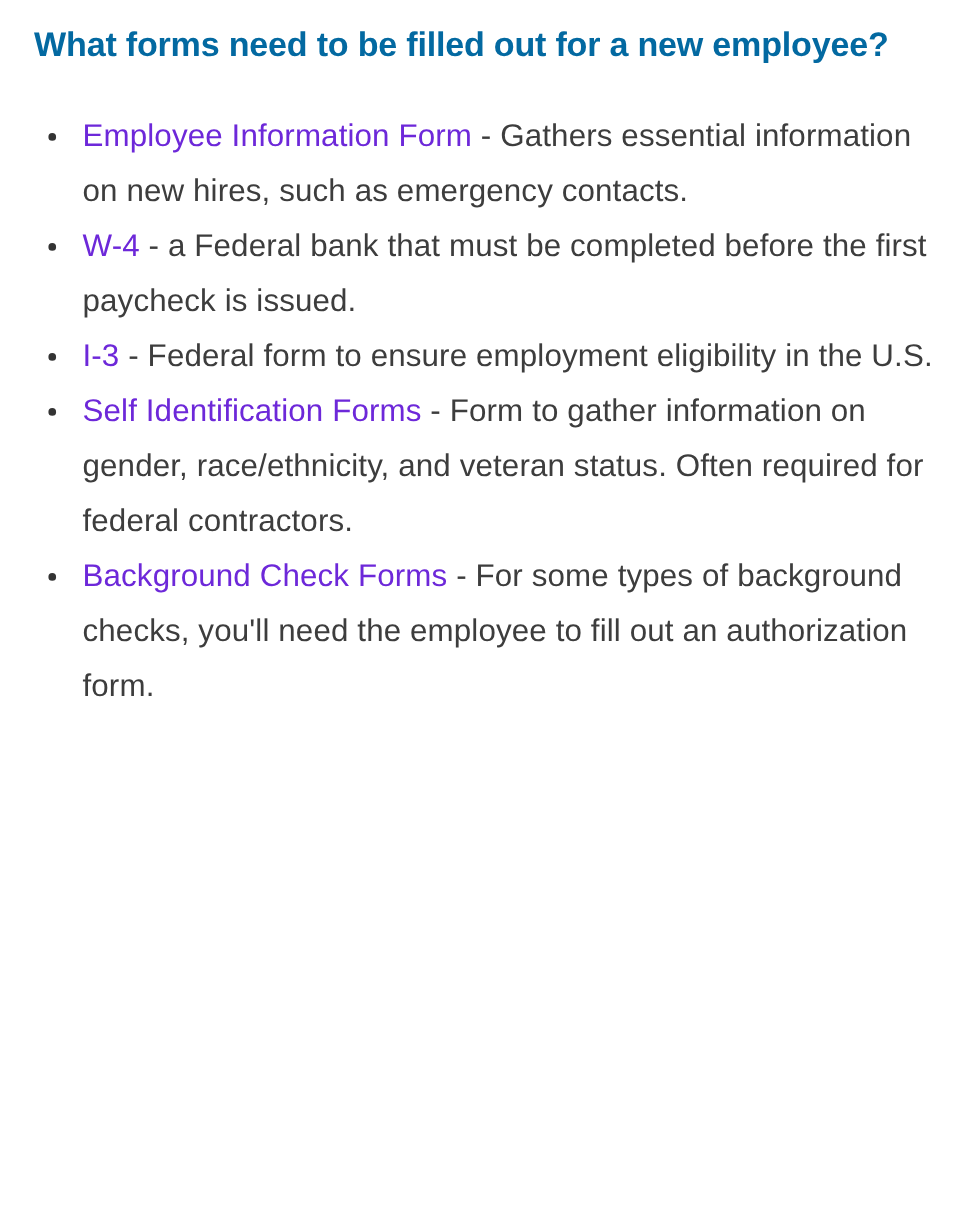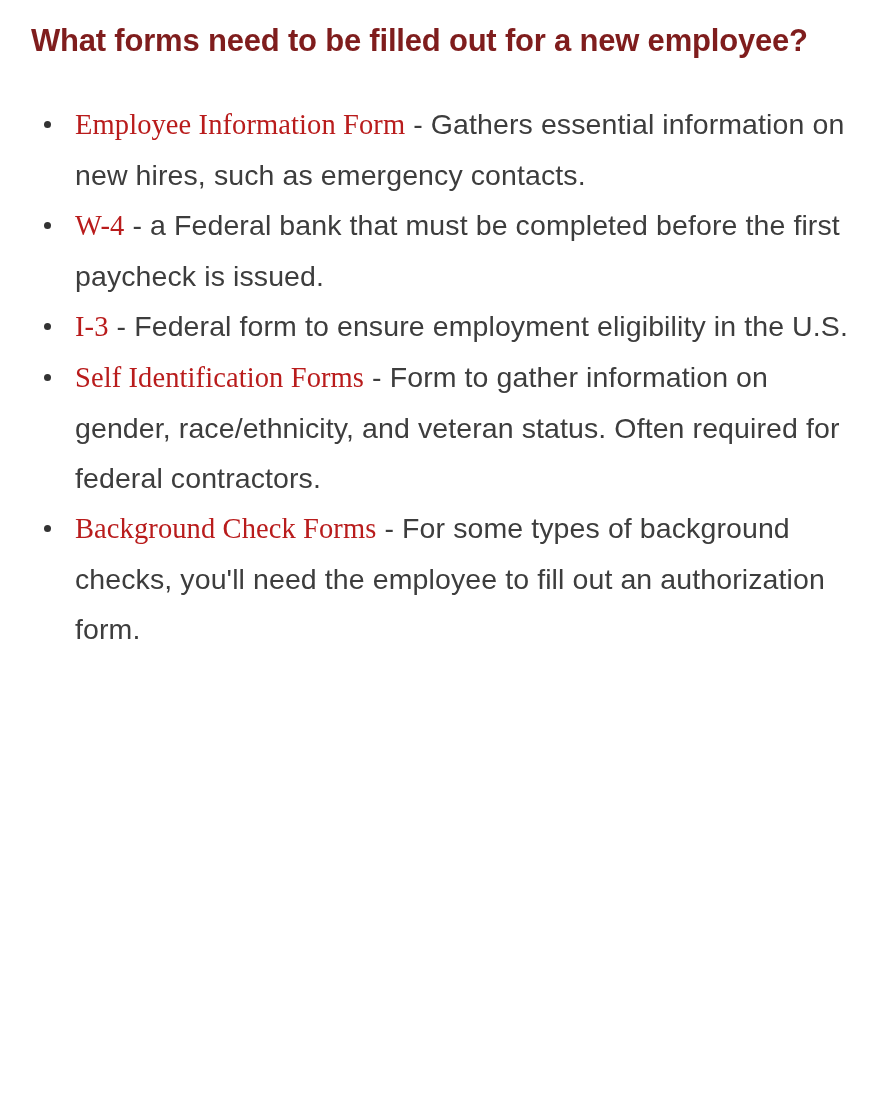--- a/index.html
+++ b/index.html
@@ -22,7 +22,7 @@
       font-size: 31px;
       font-weight: 700;
       line-height: 57px;
-      color: #7f1d1d;
+      color: #0369a1;
       letter-spacing: -0.2px;
     }
     ul.forms {

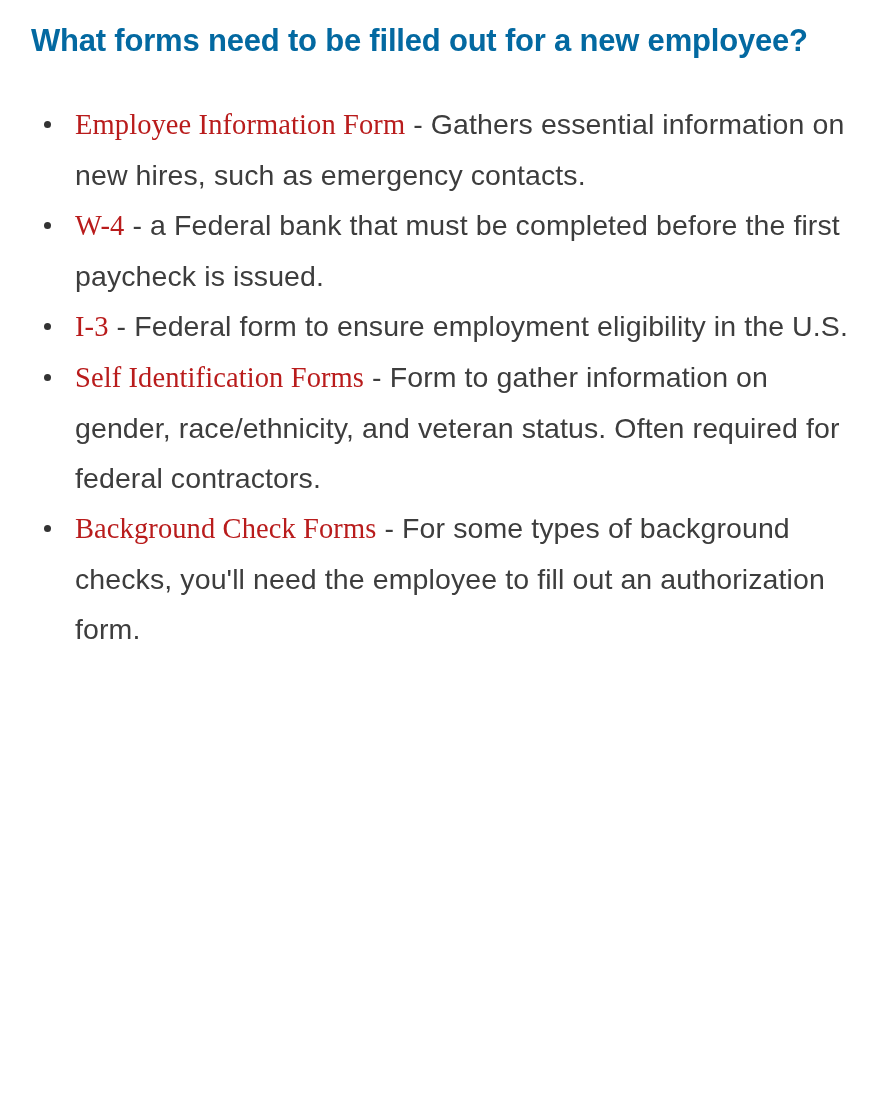--- a/index.html
+++ b/index.html
@@ -47,10 +47,9 @@
       background: #333333;
     }
     a.form-link {
-      color: #b91c1c;
+      color: #6d28d9;
       text-decoration: none;
       cursor: pointer;
-      font-family: Liberation Serif, serif;
     }
   </style>
 </head>

